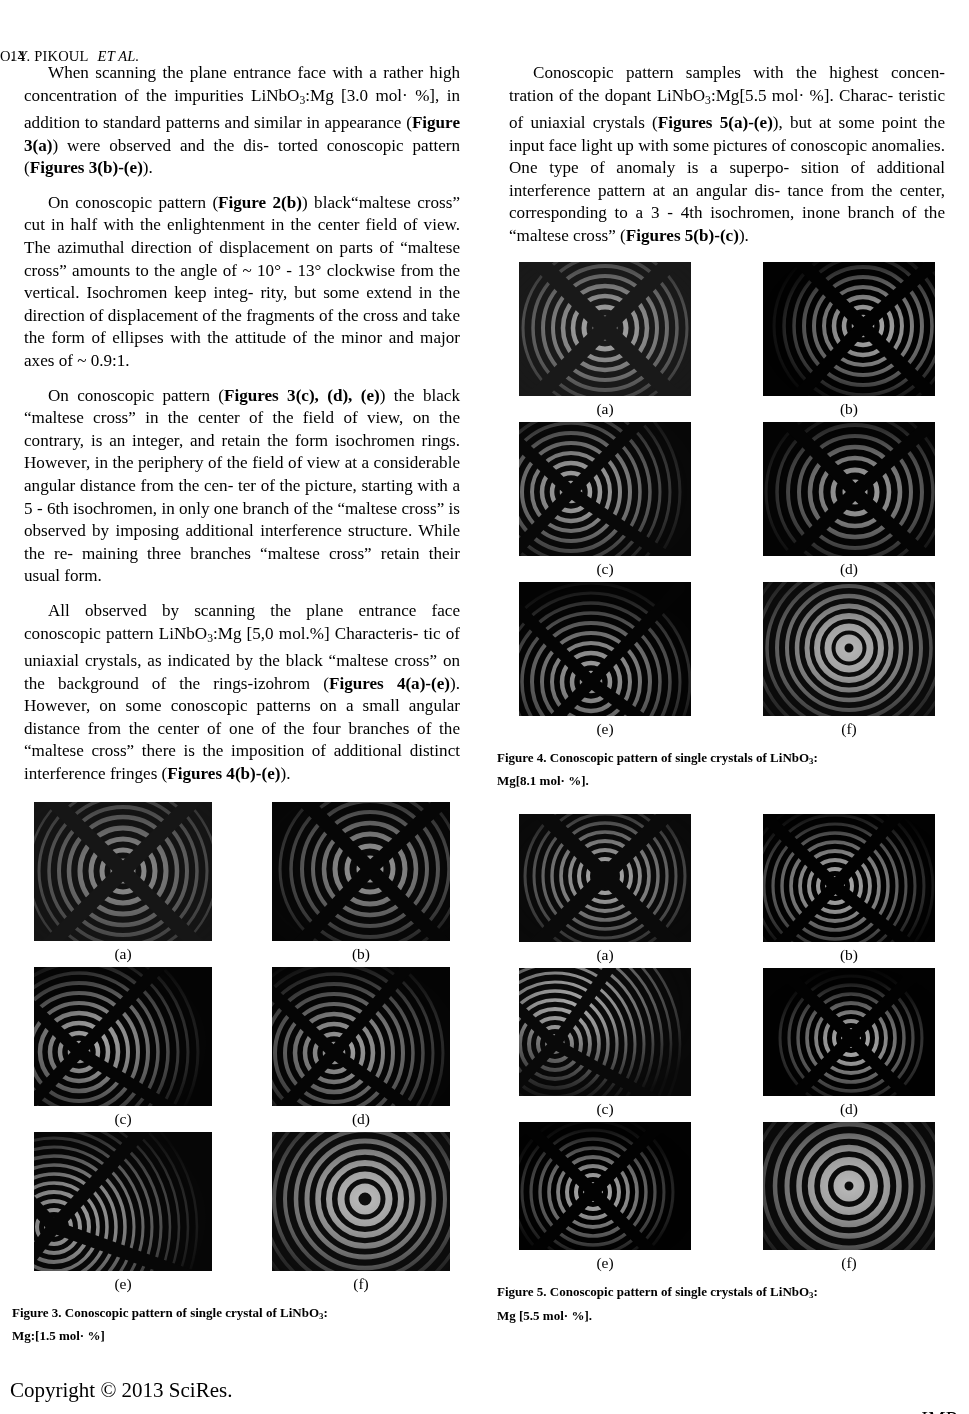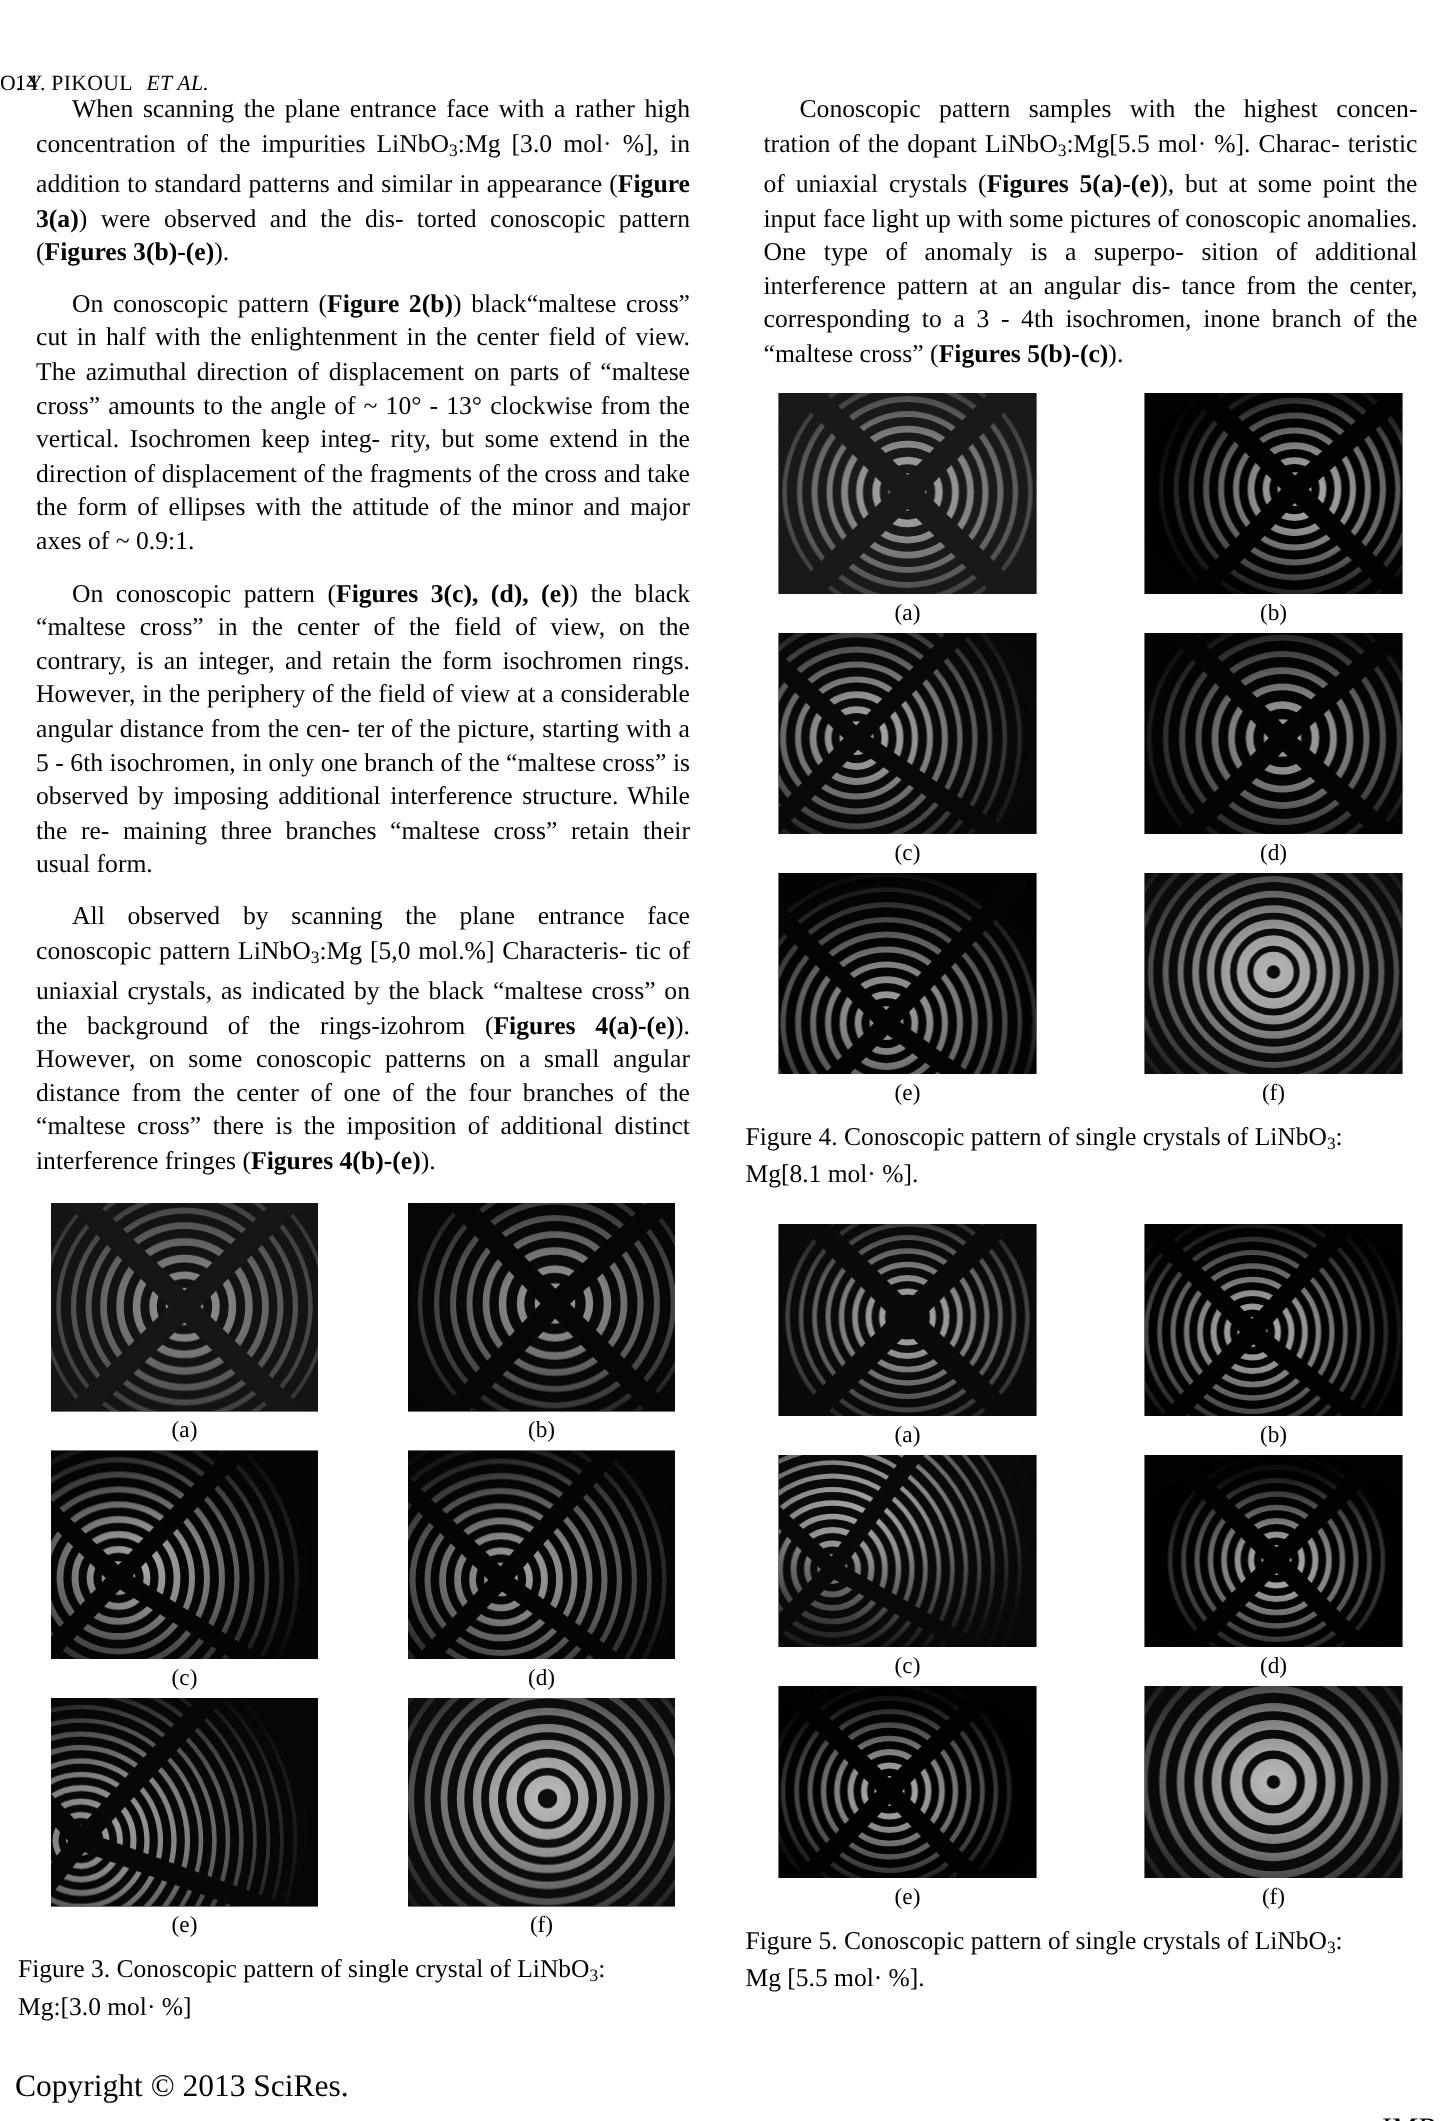--- a/index.html
+++ b/index.html
@@ -90,9 +90,9 @@
     padding-bottom: 5px;
   }
   .figcaption {
-    font-size: 17px;
+    font-size: 13px;
     line-height: 20.5px;
-    font-weight: normal;
+    font-weight: bold;
     text-align: justify;
     margin-top: 6px;
   }

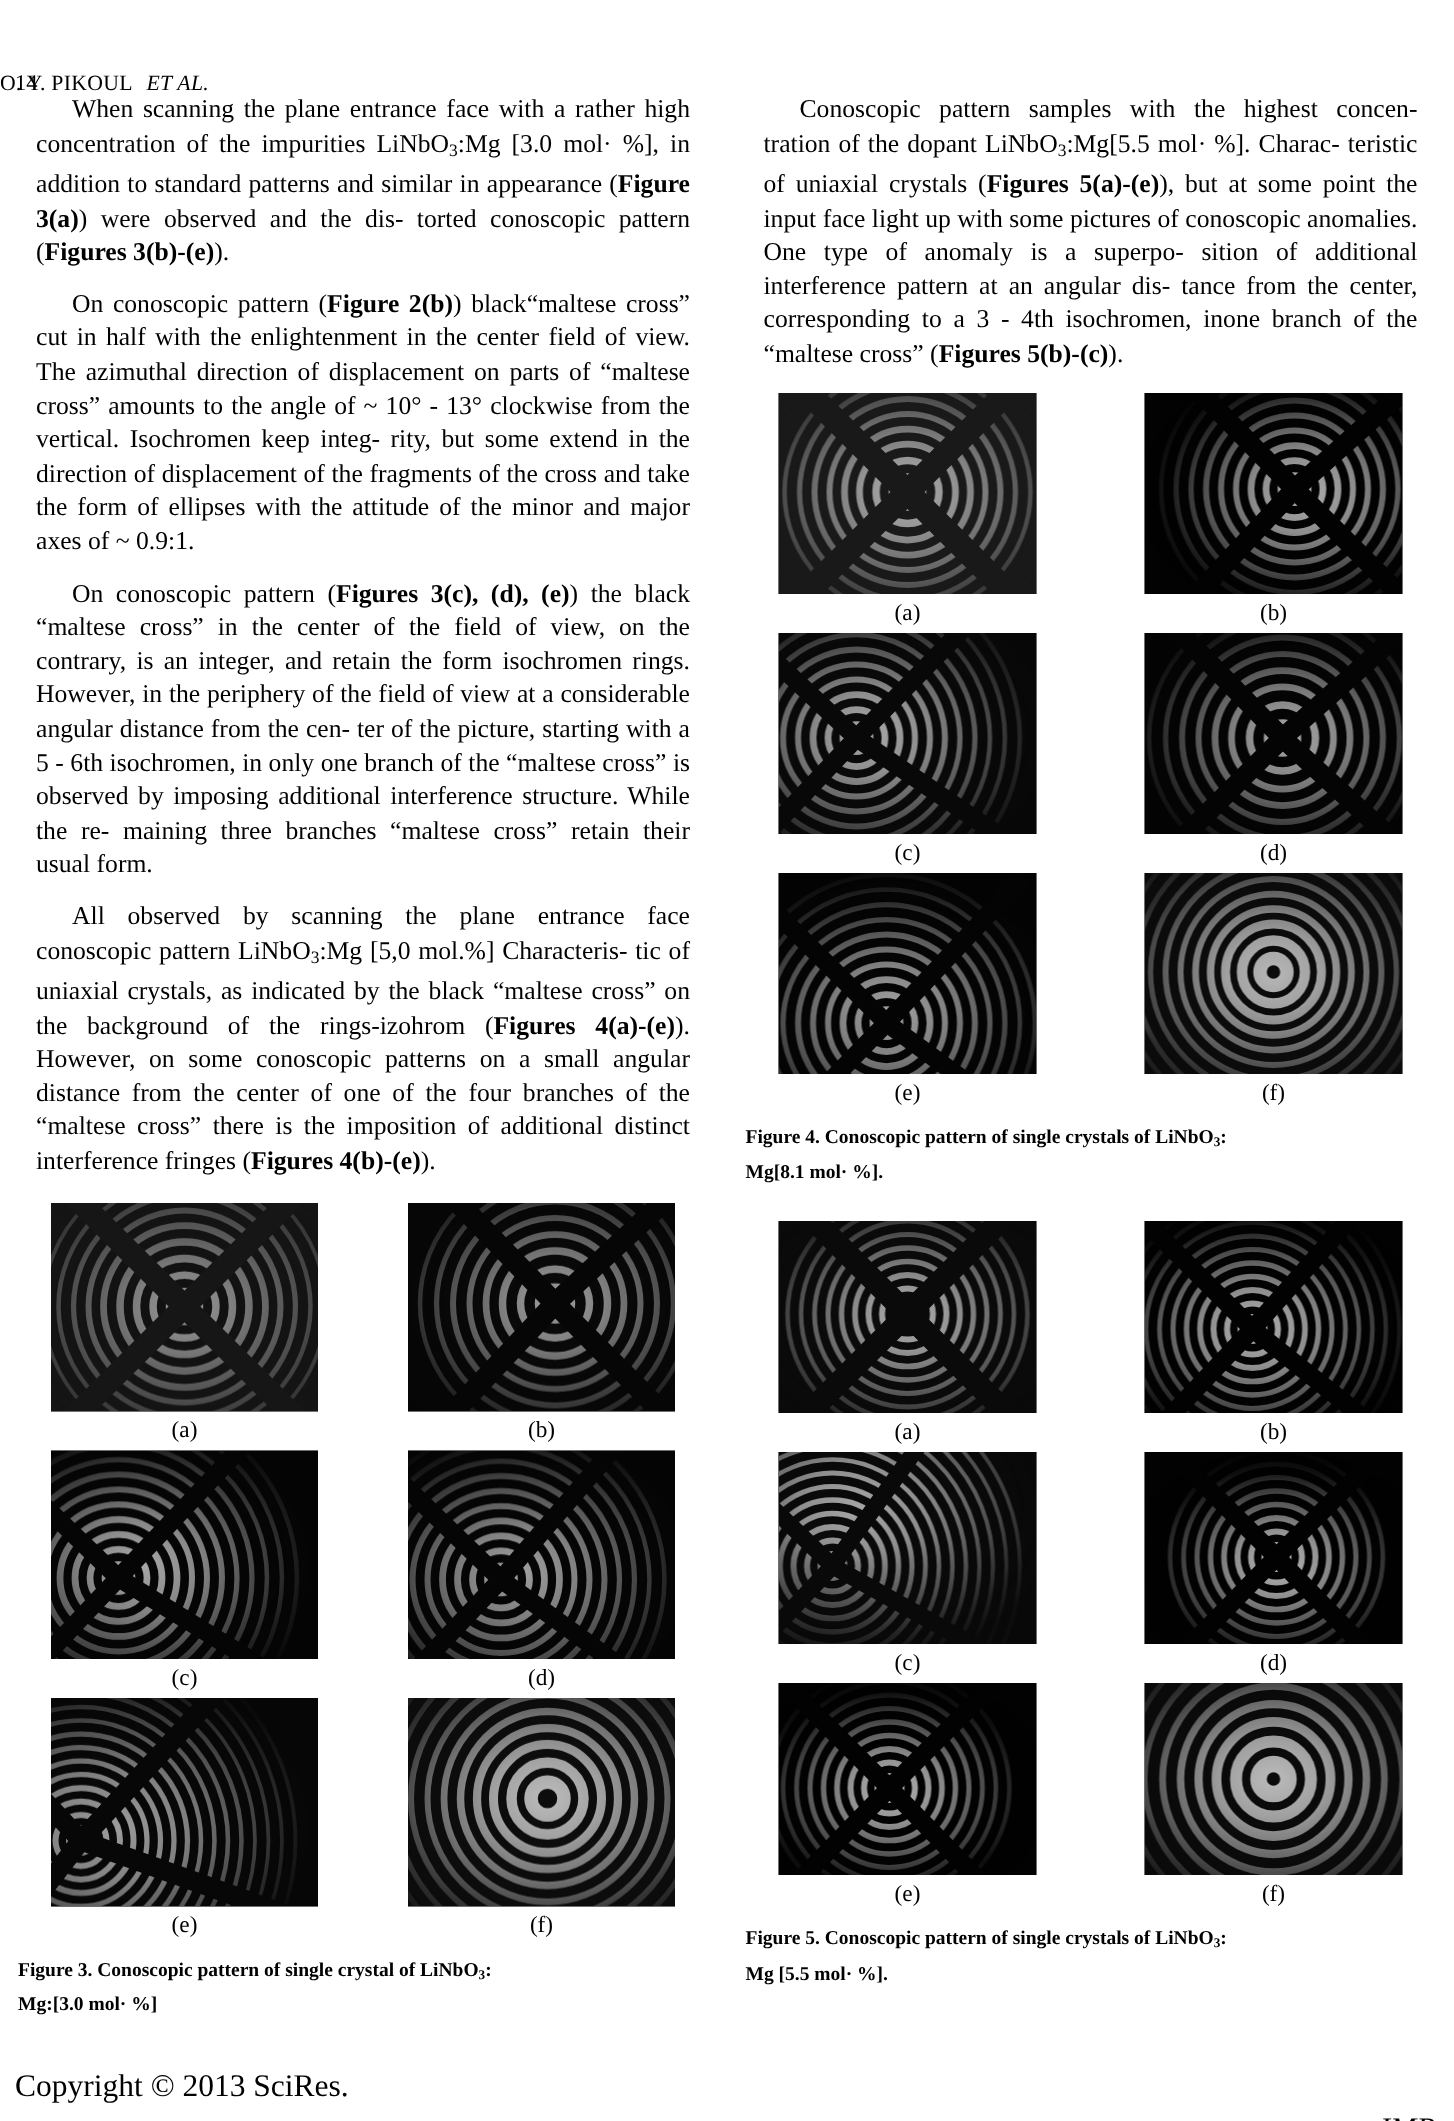--- a/index.html
+++ b/index.html
@@ -433,7 +433,7 @@
 
     <div class="figcaption">
       <span>Figure 3. Conoscopic pattern of single crystal of LiNbO</span><sub>3</sub><span>:</span><br>
-      <span>Mg:[3.0 mol· %]</span>
+      <span>Mg:[1.5 mol· %]</span>
     </div>
   </div>
 </div>

